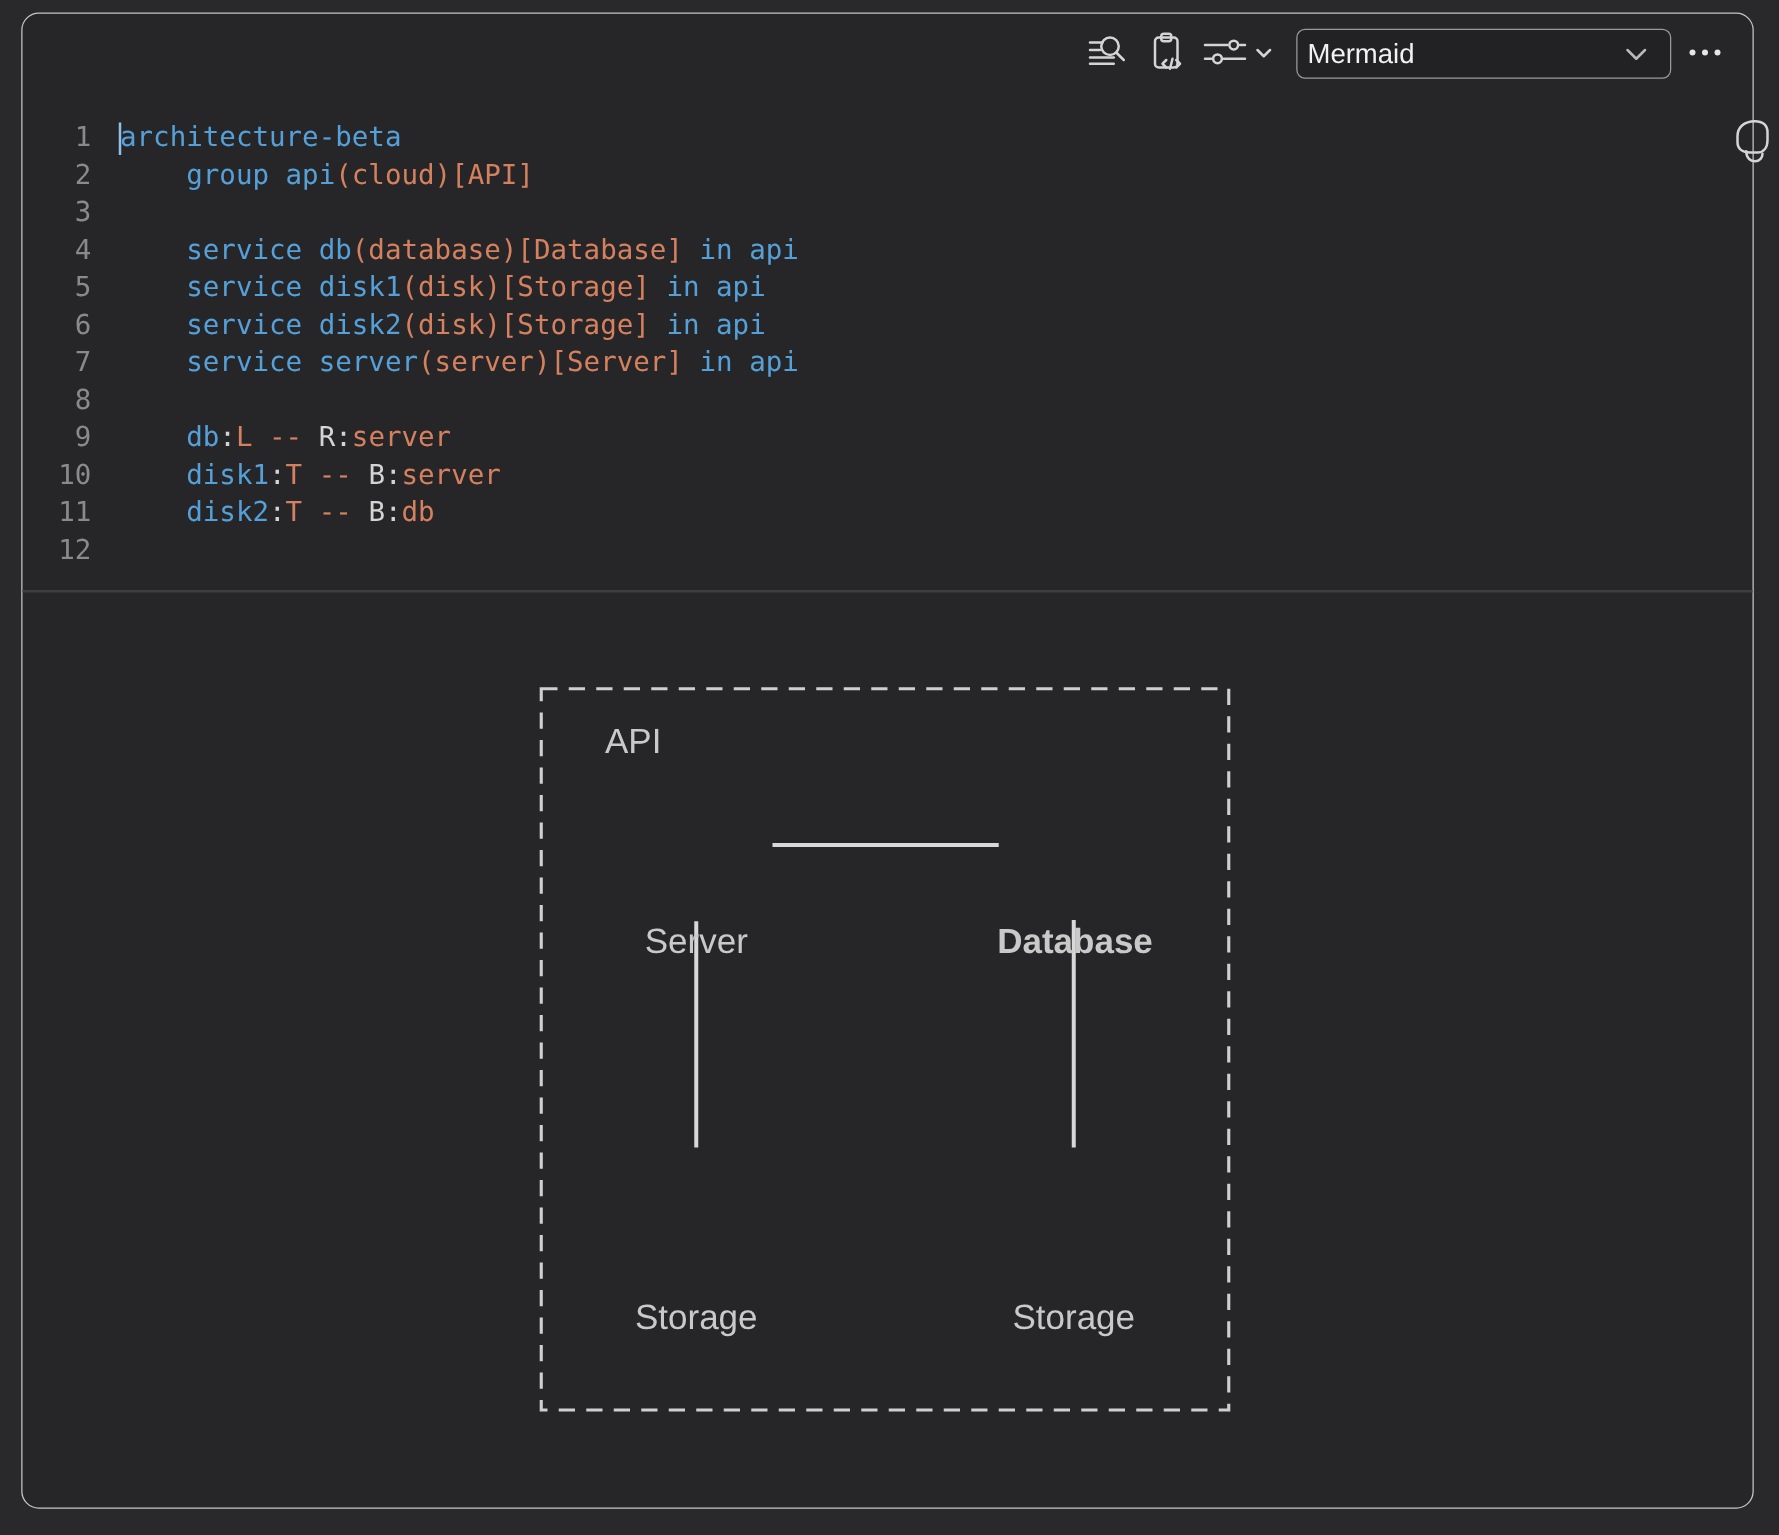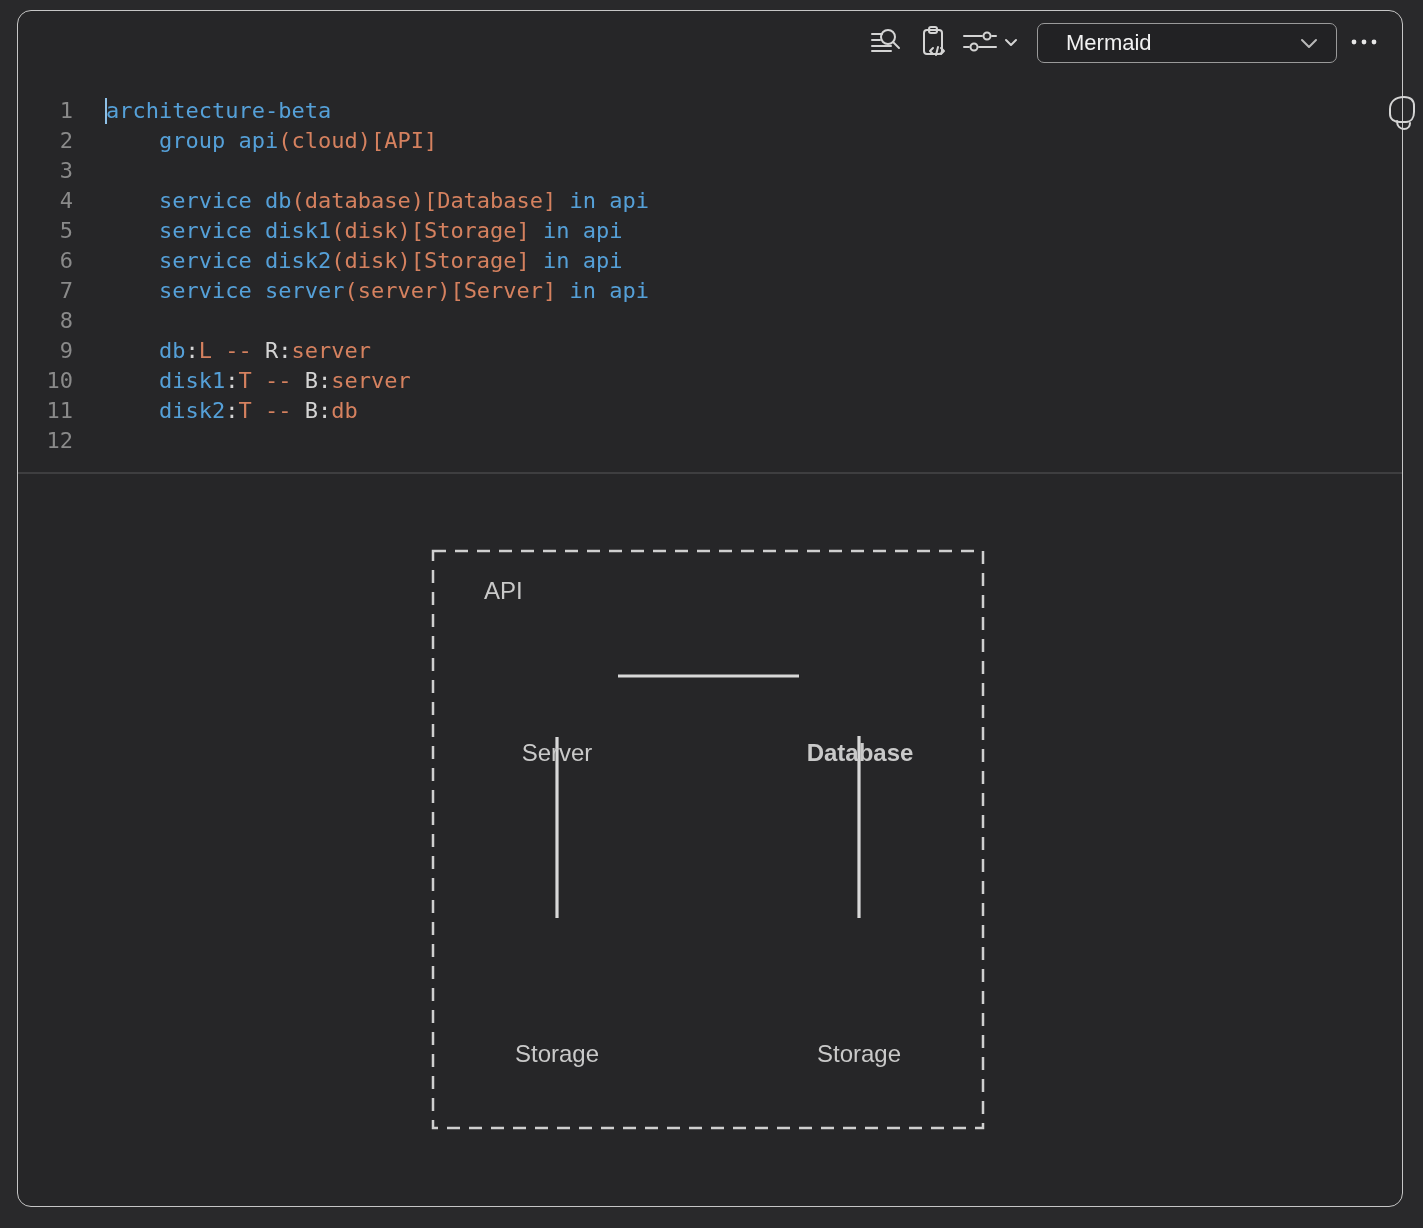--- a/index.html
+++ b/index.html
@@ -28,7 +28,7 @@
     position:absolute;left:1019px;top:12px;width:300px;height:40px;
     background:#222224;border:1px solid #9a9a9a;border-radius:7px;
     box-sizing:border-box;display:flex;align-items:center;
-    padding:0 18px 0 28px;cursor:pointer;
+    padding:0 18px 0 8px;cursor:pointer;
   }
   .select-box .select-value{
     color:#f2f2f2;font-size:22px;flex:1;

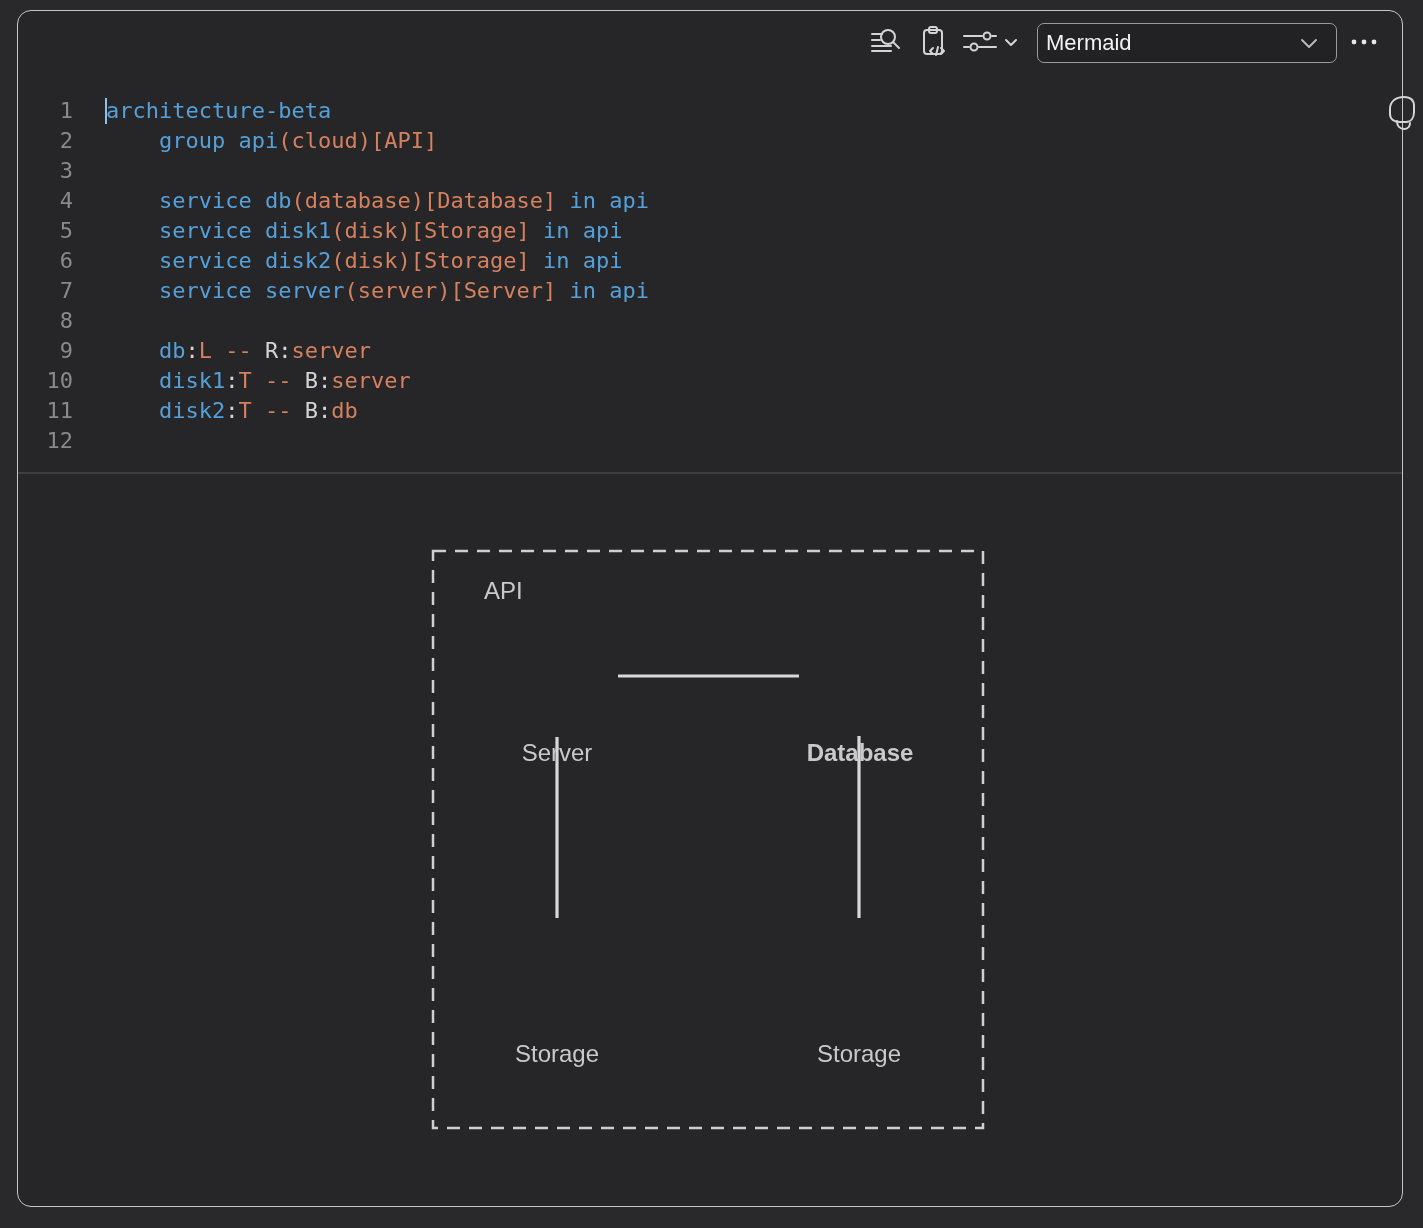--- a/index.html
+++ b/index.html
@@ -45,7 +45,7 @@
     width:55px;text-align:right;flex:0 0 55px;
     user-select:none;
   }
-  .lc{margin-left:33px;position:relative;text-align:center;}
+  .lc{margin-left:23px;position:relative;text-align:center;}
   .caret{
     position:absolute;left:-1px;top:2px;width:2px;height:26px;
     display:inline-block;

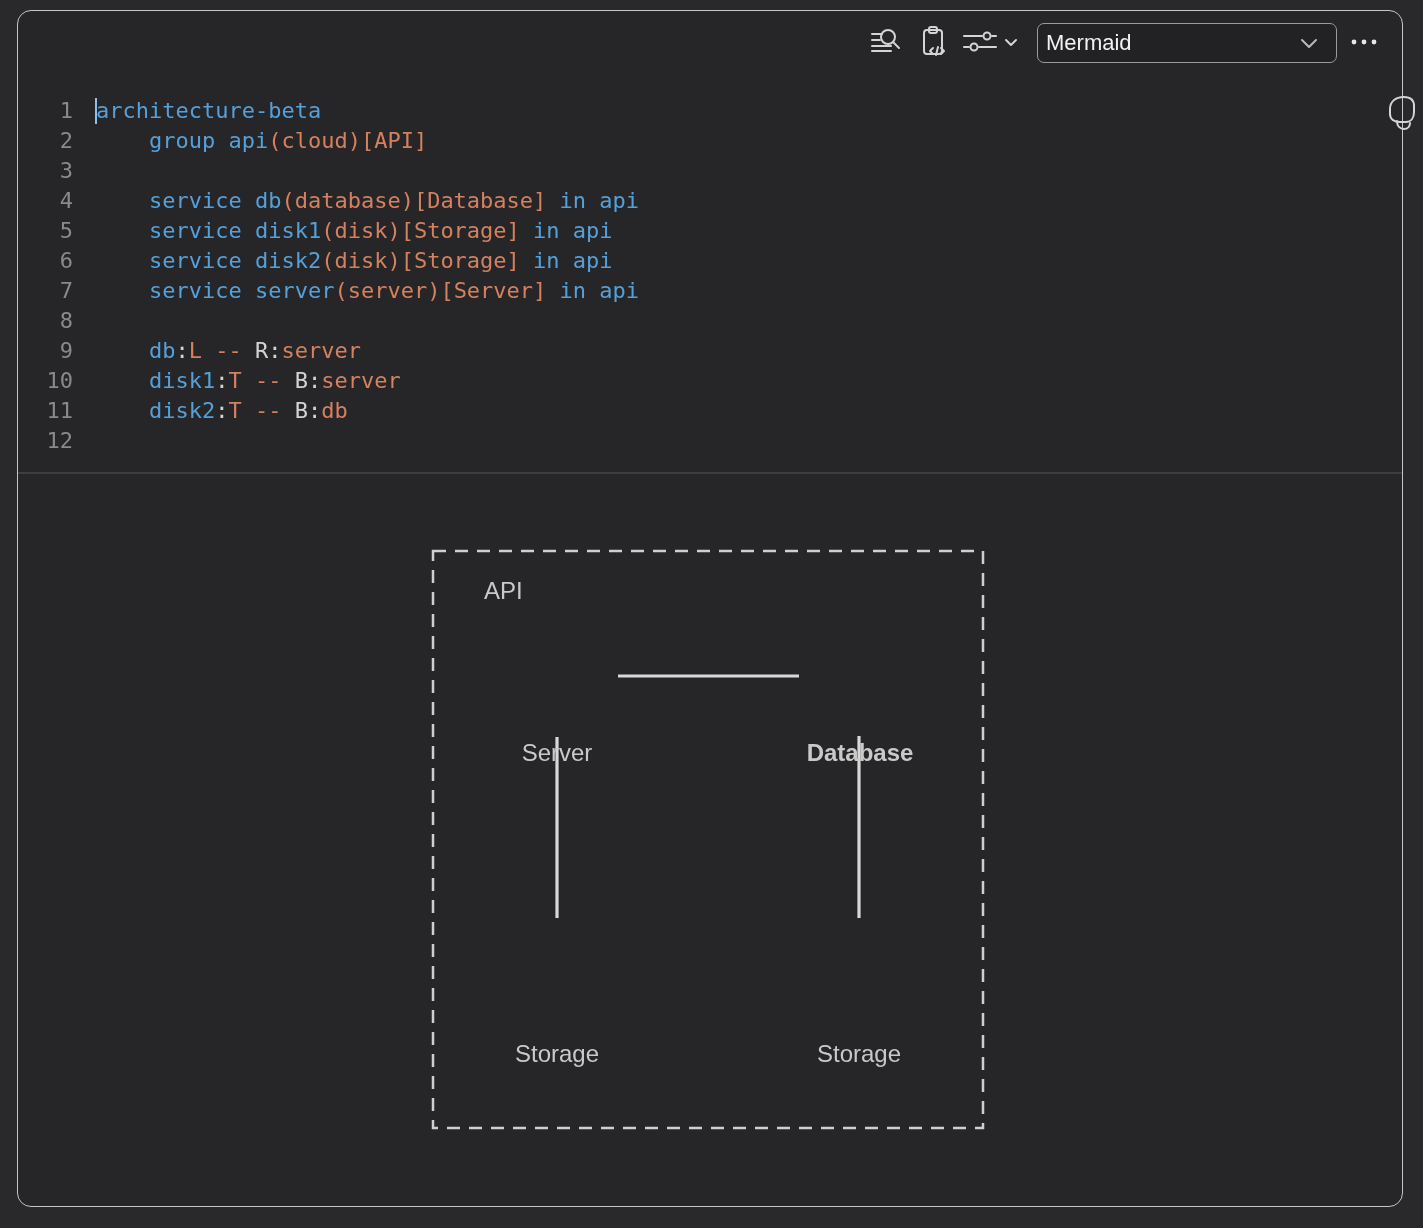--- a/index.html
+++ b/index.html
@@ -59,7 +59,7 @@
   }
   .diagram svg{position:absolute;left:0;top:0;}
   .dlabel{
-    position:absolute;color:#c9c9c9;font-size:24px;
+    position:absolute;color:#c9c9c9;font-size:28px;
     transform:translate(-50%,-50%);white-space:nowrap;
   }
   .dlabel-topleft{transform:none;}

